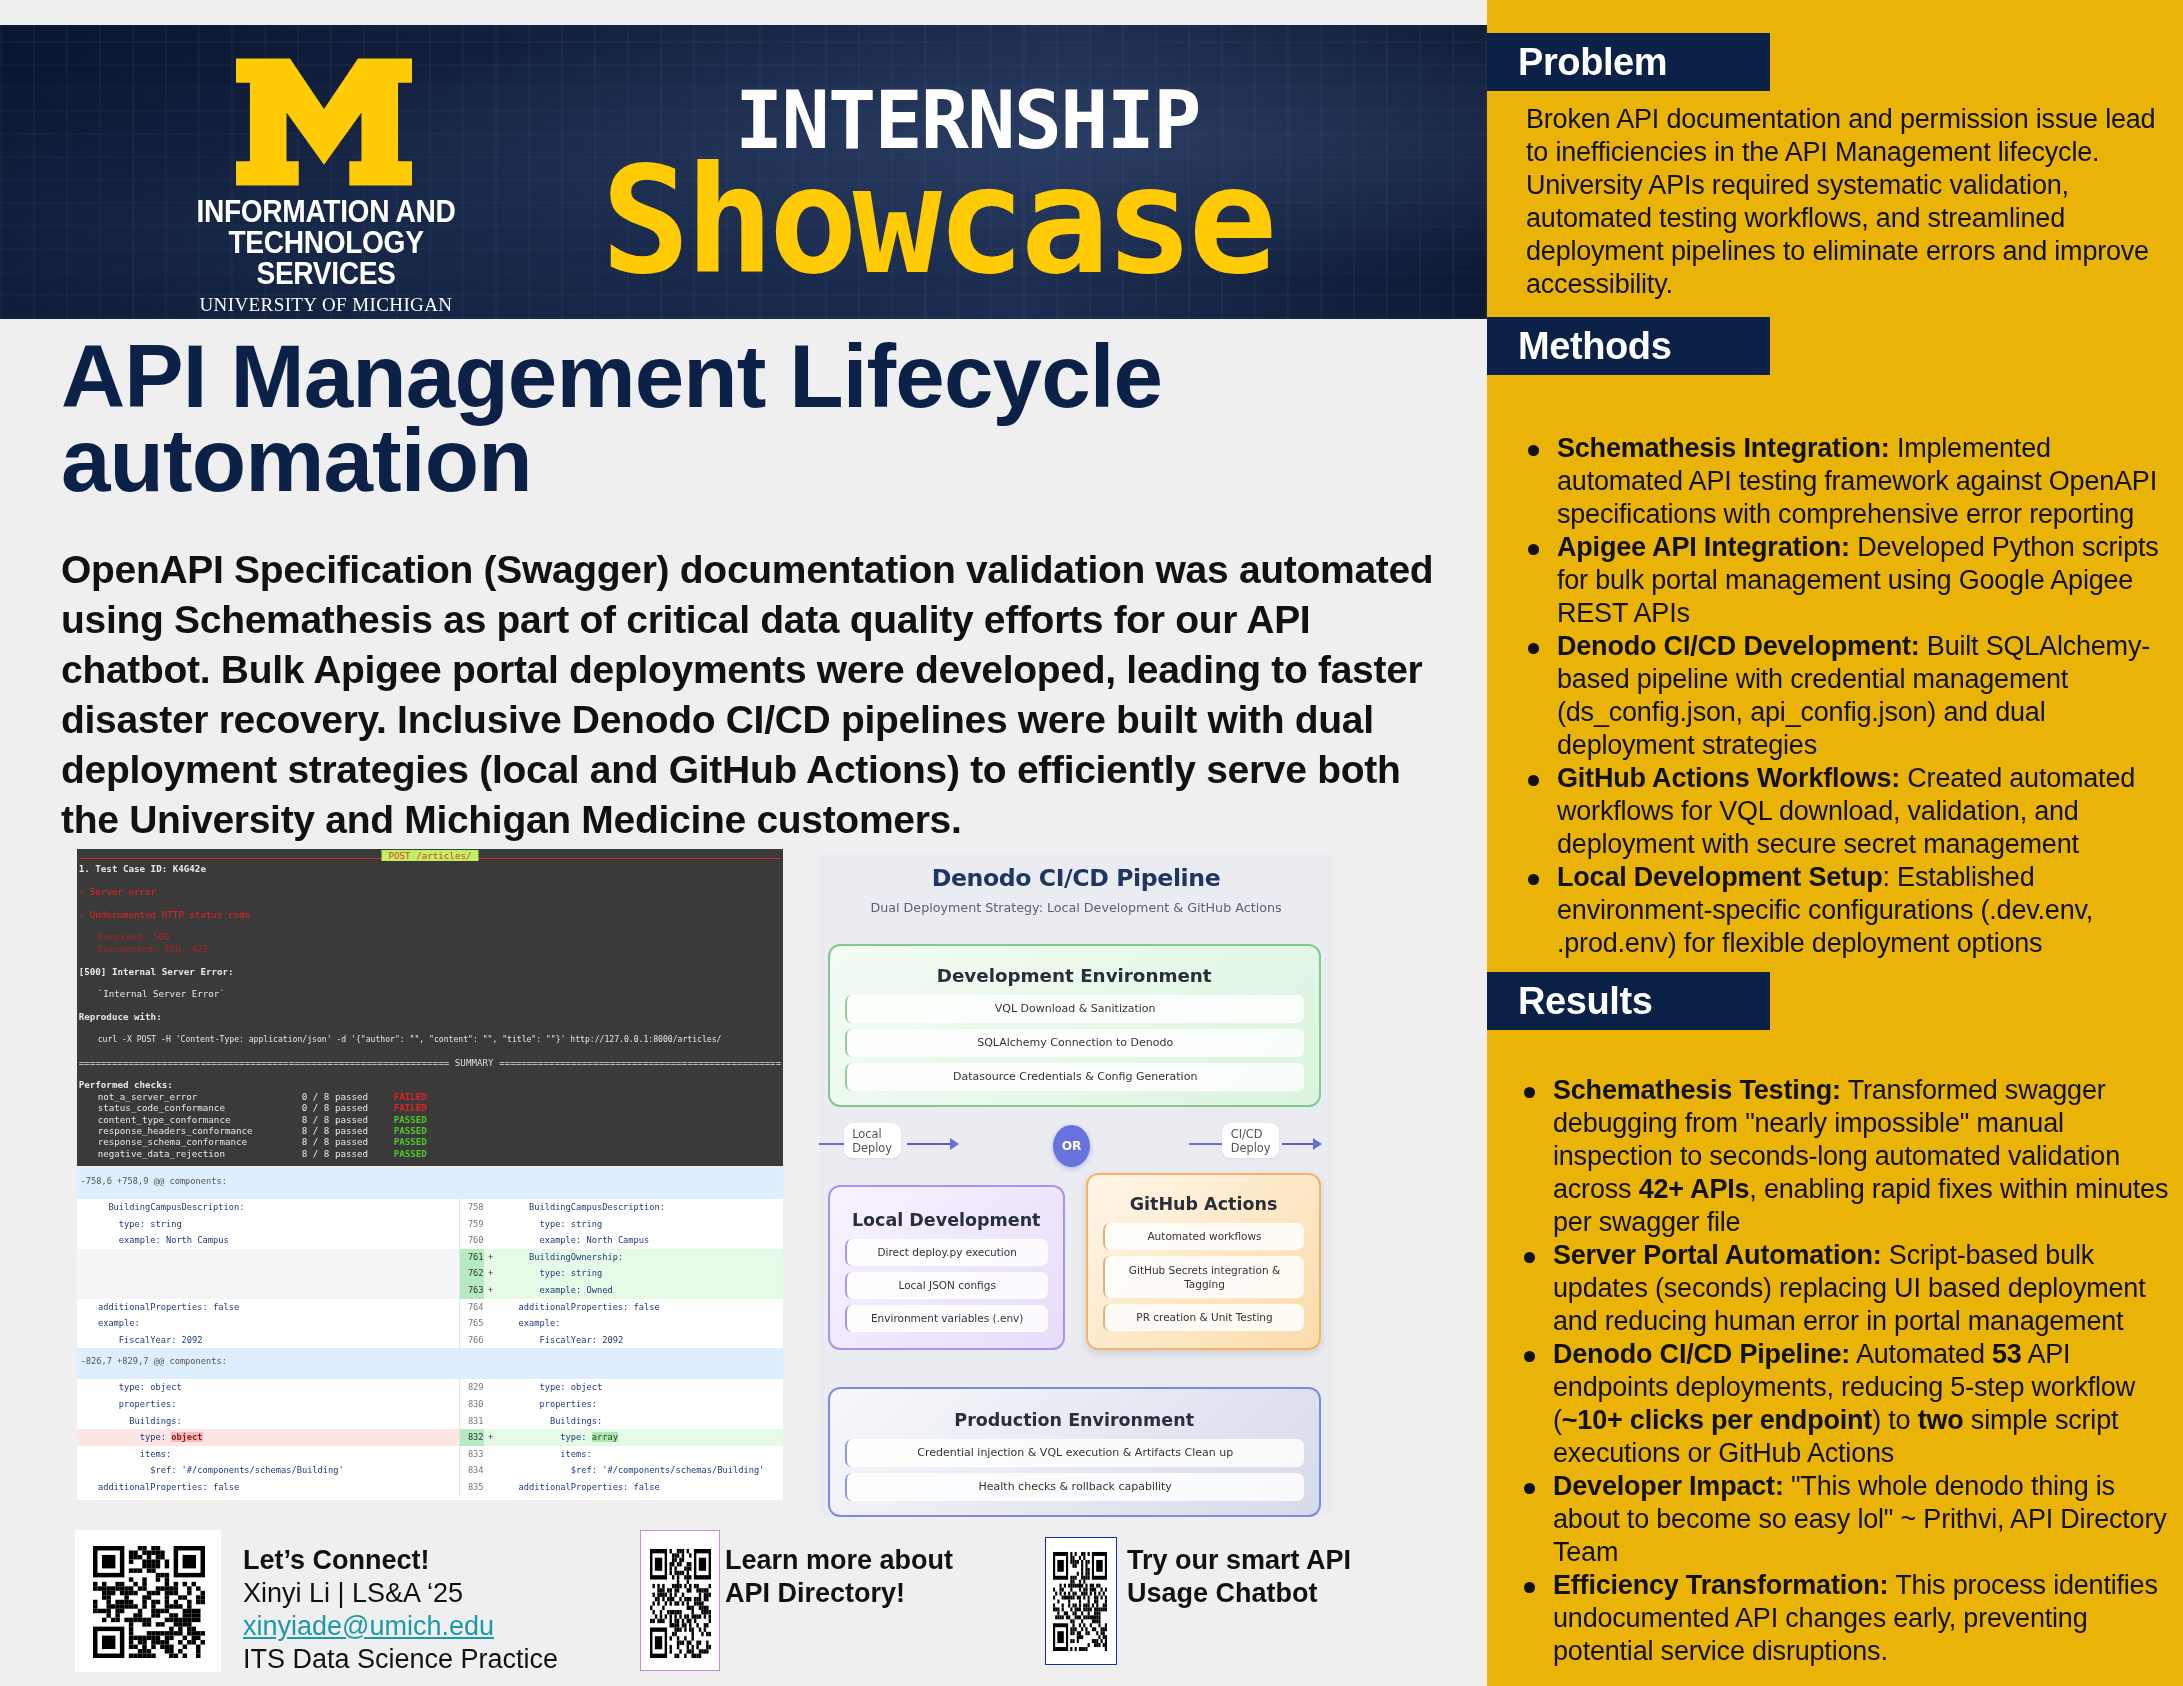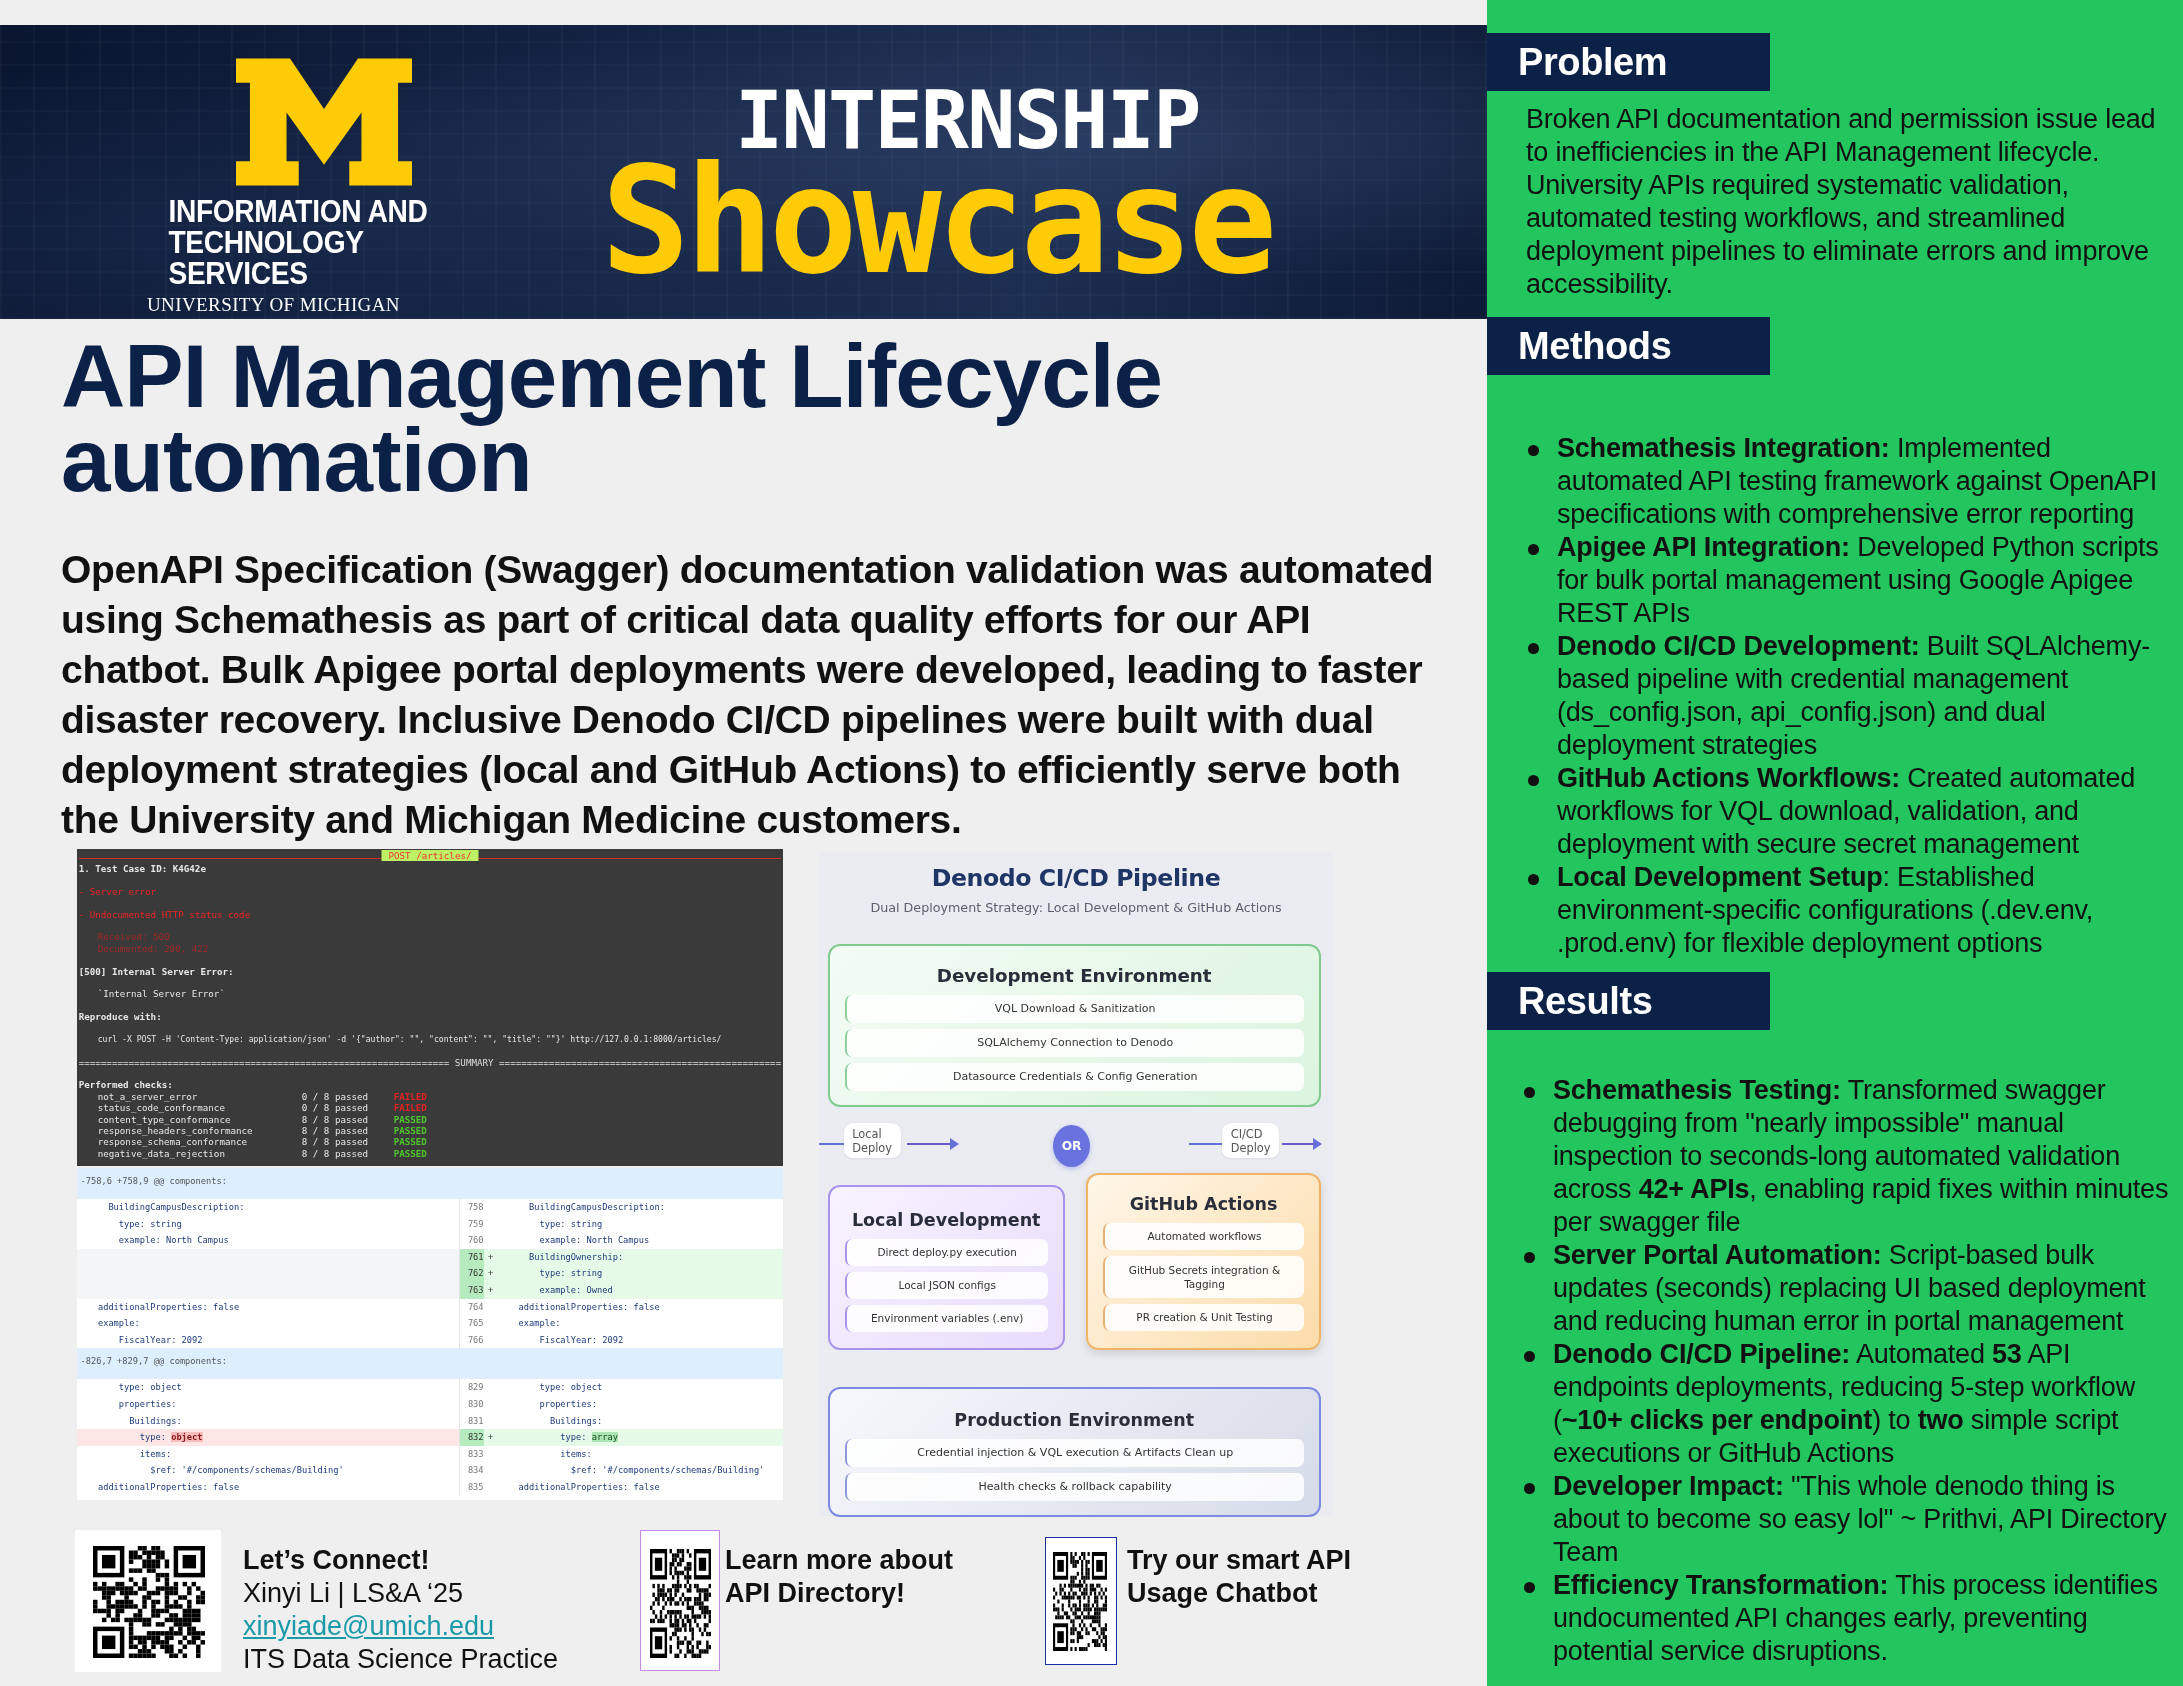--- a/index.html
+++ b/index.html
@@ -95,7 +95,7 @@
   .contact-text a { color: #1a9aa8; text-decoration: underline; }
 
   
-  .right-col { position: absolute; left: 1487px; top: 0; width: 696px; height: 1687px; background: #22c55e; }
+  .right-col { position: absolute; left: 1487px; top: 0; width: 696px; height: 1687px; background: #eab308; }
   .sec-head { position: absolute; left: 0; width: 283px; height: 58px; background: #0b2148; color: #fff; font-family: "Liberation Sans", sans-serif; font-weight: bold; font-size: 38px; line-height: 58px; padding-left: 31px; letter-spacing: -0.4px; }
   .problem-text { position: absolute; left: 39px; top: 103px; width: 646px; font-size: 27px; line-height: 33px; color: #111; letter-spacing: -0.2px; }
   .blist { position: absolute; list-style: none; font-size: 27px; line-height: 33px; color: #111; letter-spacing: -0.2px; margin-top: 38px; }

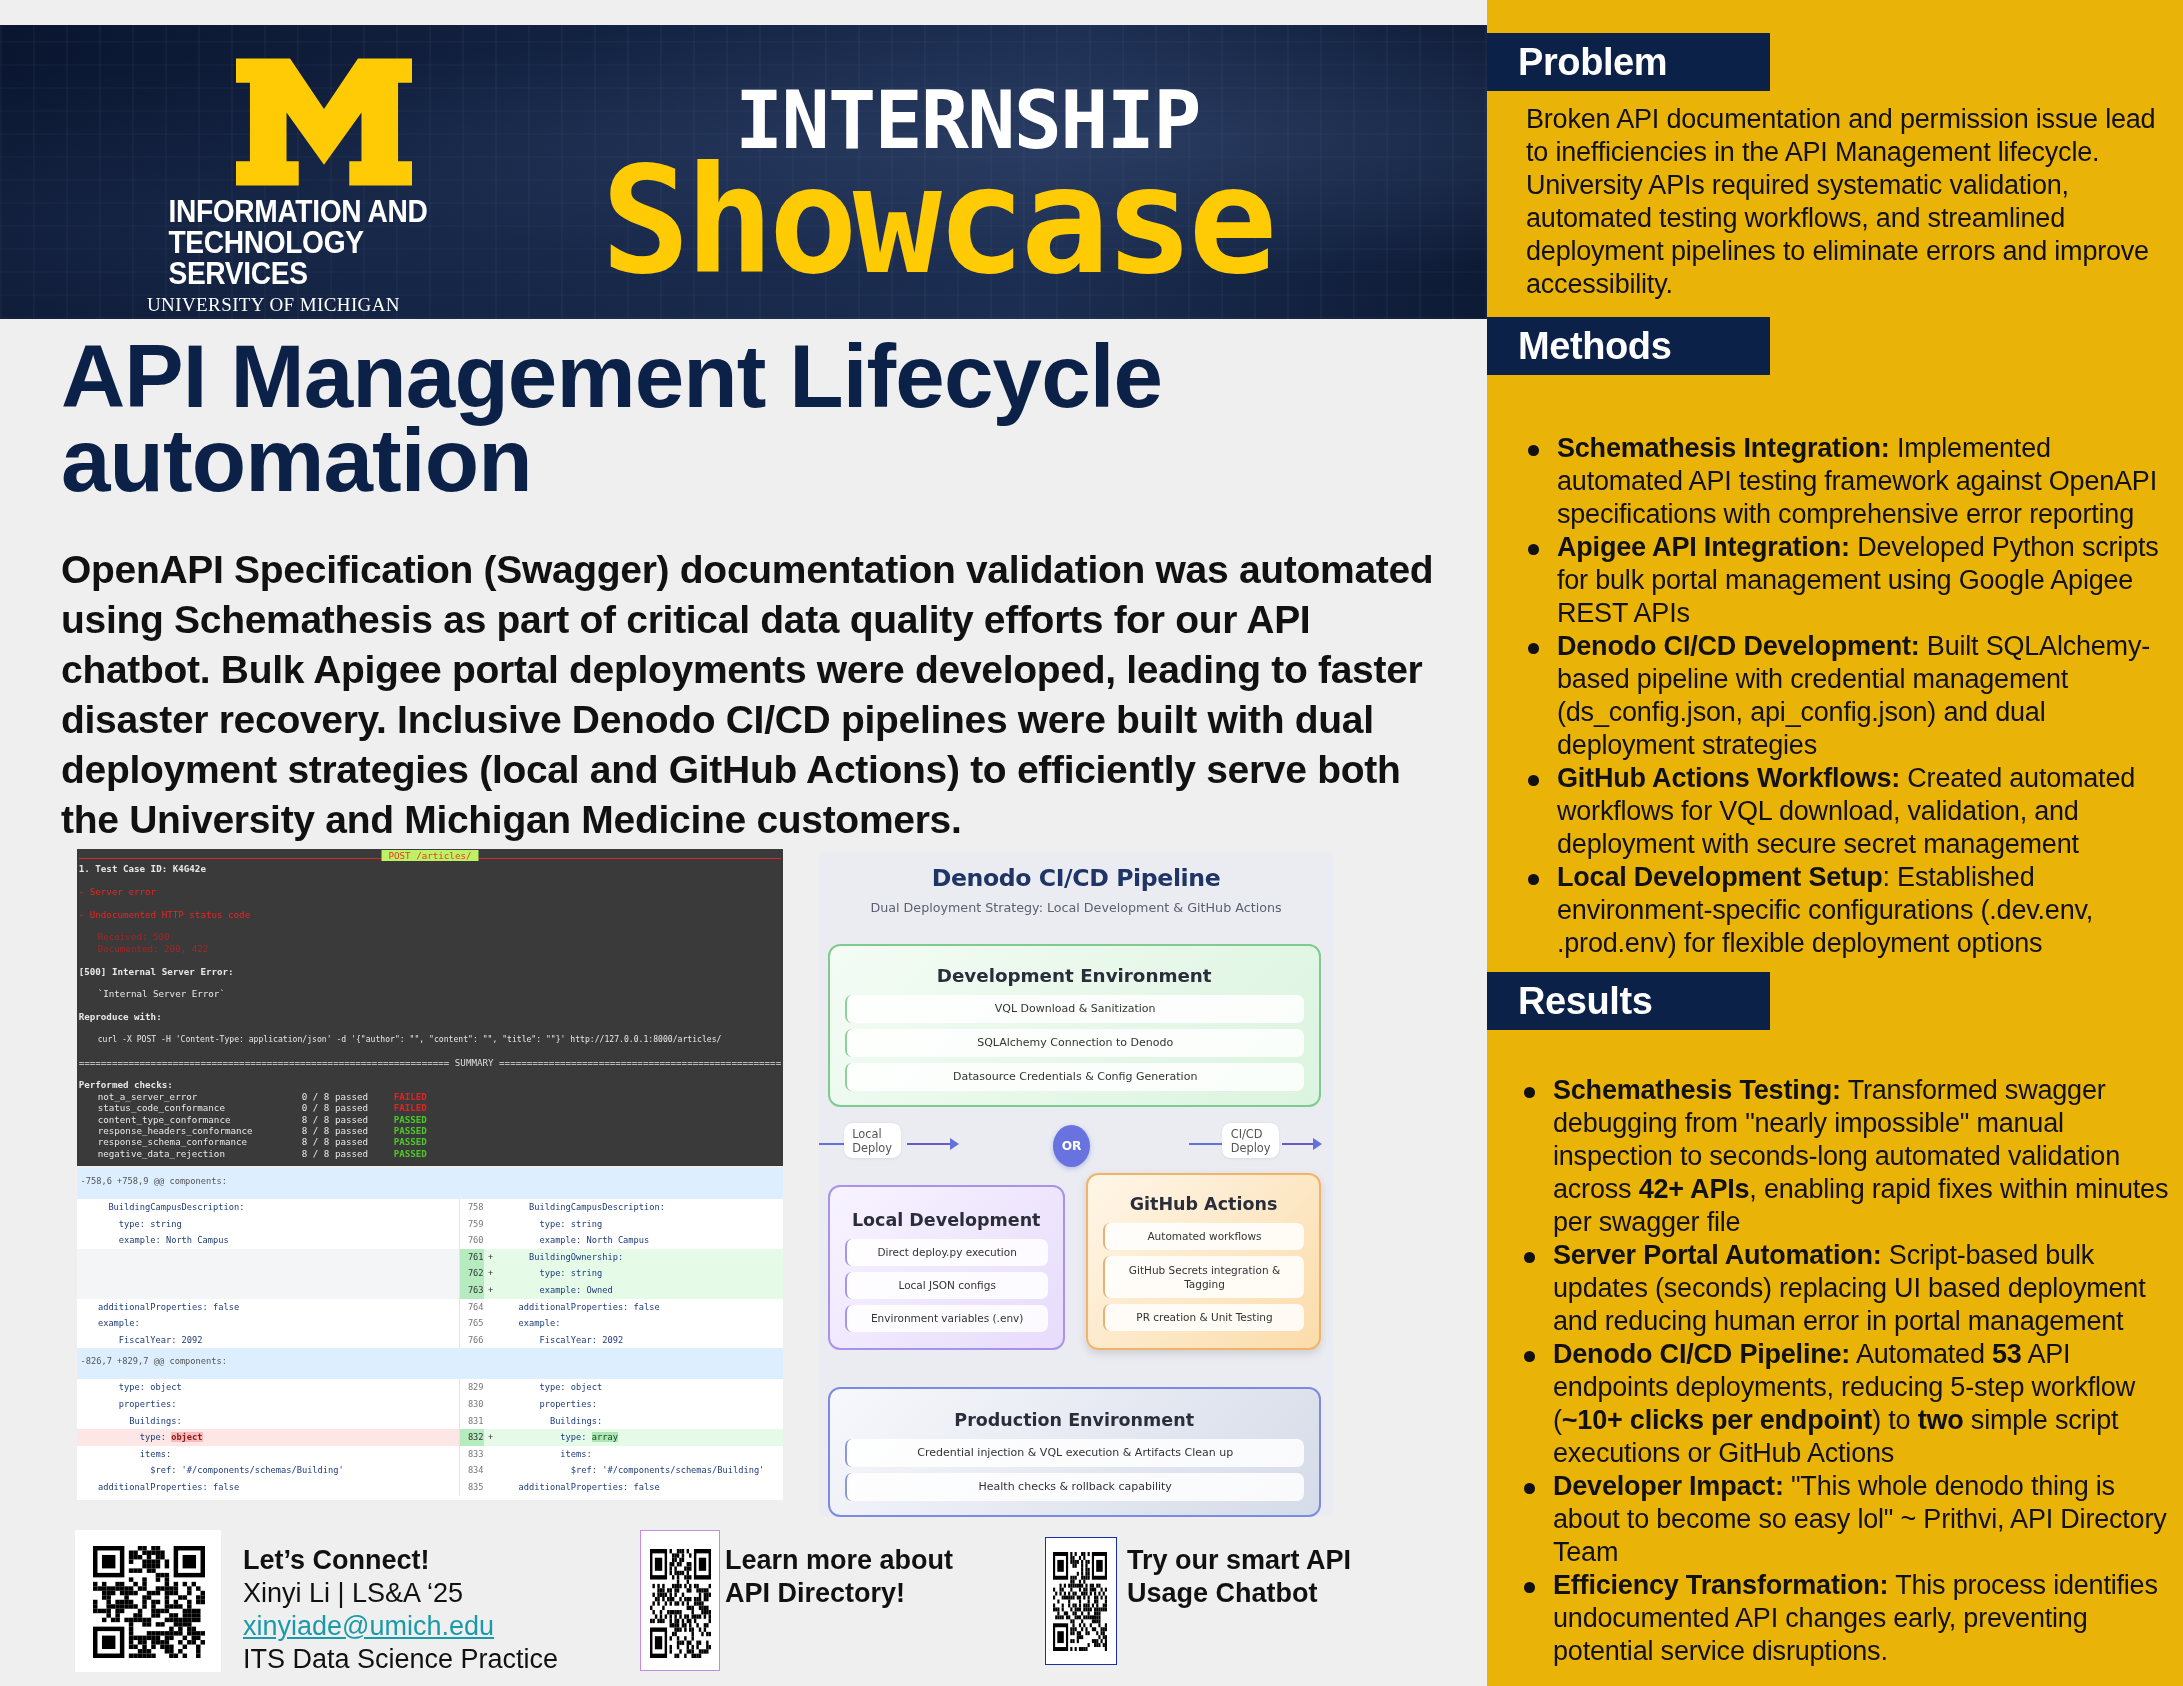--- a/index.html
+++ b/index.html
@@ -18,7 +18,7 @@
     overflow: hidden;
   }
   .logo-m { position: absolute; left: 236px; top: 33px; width: 176px; height: 128px; }
-  .logo-its { position: absolute; left: 147px; top: 171px; width: 358px; color: #fff; }
+  .logo-its { position: absolute; left: 147px; top: 171px; width: 358px; text-align: center; color: #fff; }
   .logo-its .l1, .logo-its .l2 { font-family: "Liberation Sans", sans-serif; font-weight: bold; font-size: 32px; line-height: 31px; letter-spacing: -0.4px; transform: scaleX(0.88); }
   .logo-its .l3 { font-family: "Liberation Serif", serif; font-size: 19px; margin-top: 5.2px; letter-spacing: 0.4px; }
   .banner-internship { position: absolute; left: 735px; top: 56px; font-family: "DejaVu Sans Mono", monospace; font-weight: bold; font-size: 80px; color: #fff; letter-spacing: -1.7px; line-height: 1; }

